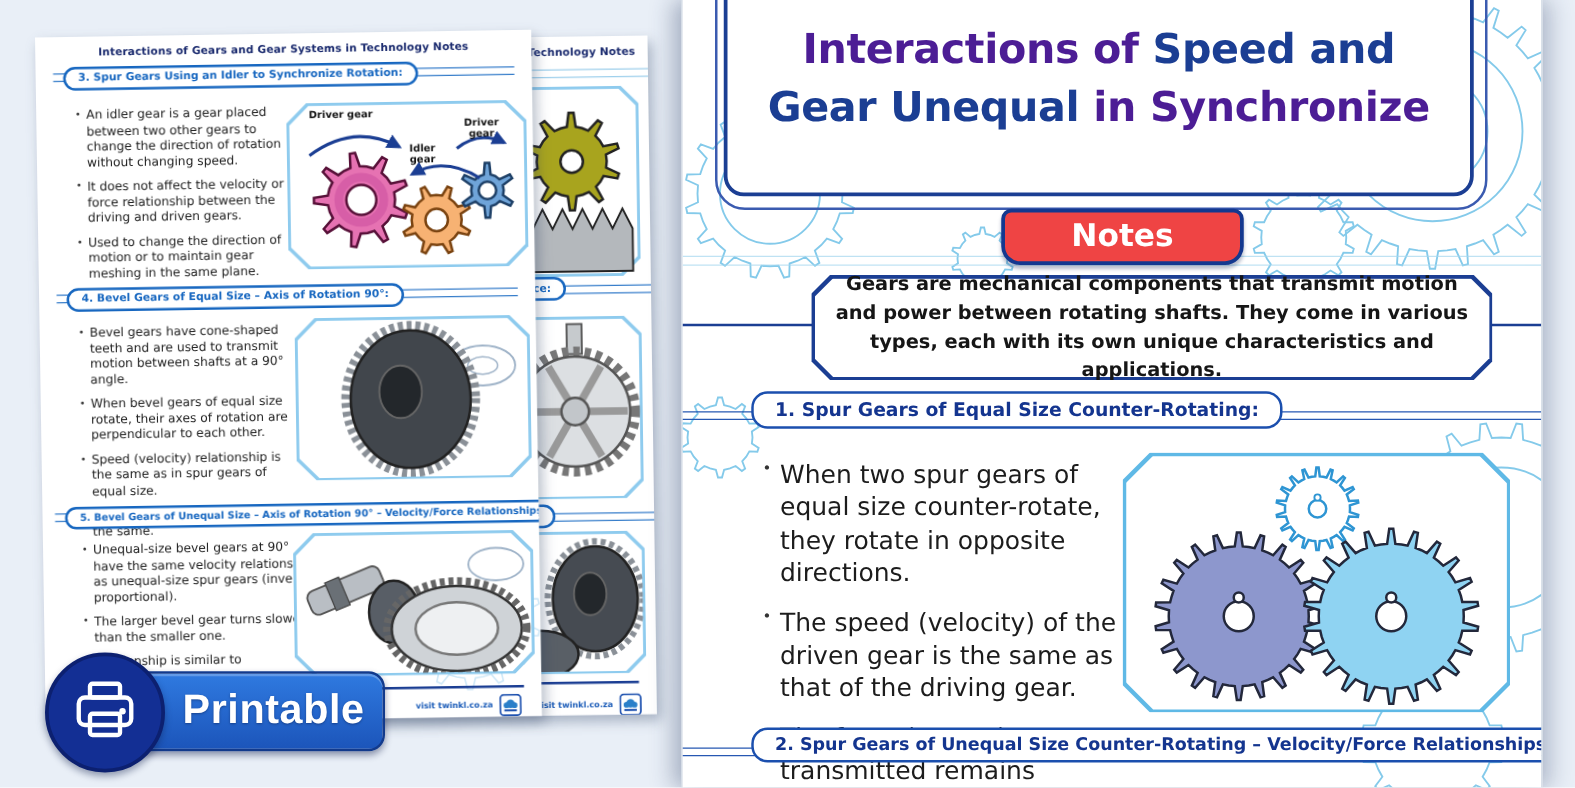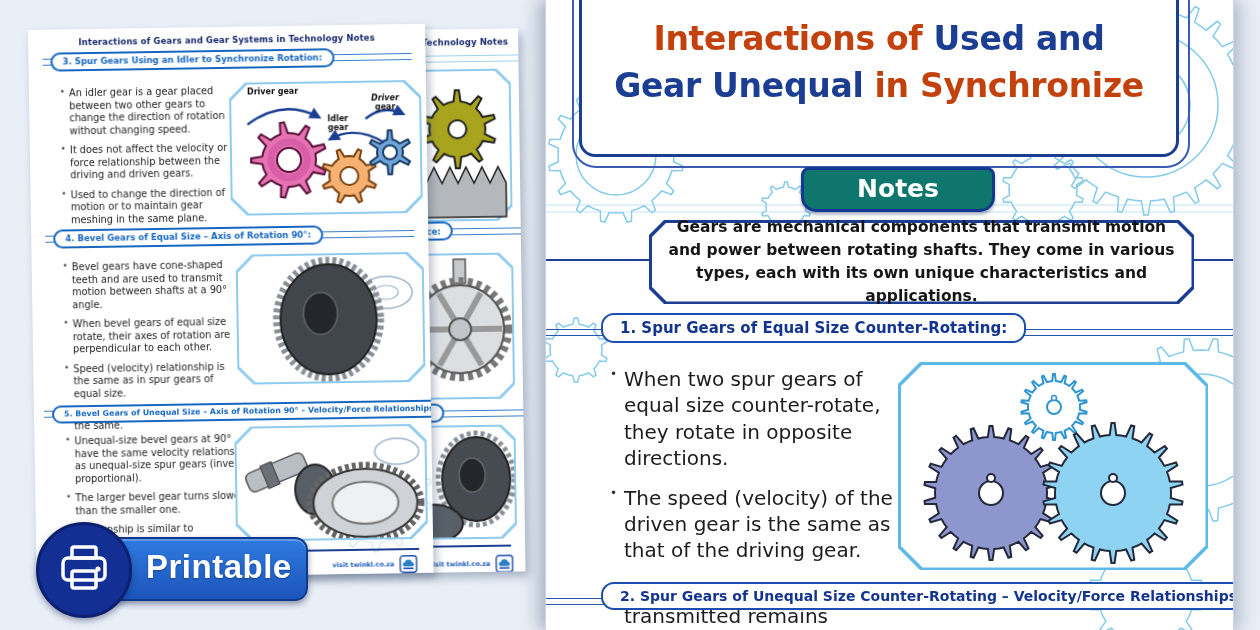--- a/index.html
+++ b/index.html
@@ -49,7 +49,7 @@
   #title-box{position:absolute;left:33px;top:-27px;width:600px;height:184px;background:#fff;
      border:3px solid #1b3e93;border-radius:16px;z-index:2;text-align:center;padding-top:40px;box-sizing:border-box;}
   #title-box .tl{font-size:33px;font-weight:bold;line-height:1.42;letter-spacing:-.3px;}
-  .t-light{color:#c2410c;} .t-dark{color:#1b3e93;}
+  .t-light{color:#4c1d95;} .t-dark{color:#1b3e93;}
   #notes-badge{position:absolute;left:255px;top:167px;width:188px;height:39px;z-index:2;
      background:#0f766e;border:3px solid #14388f;border-radius:8px 8px 15px 15px;
      color:#fff;font-size:25px;font-weight:bold;text-align:center;line-height:38px;

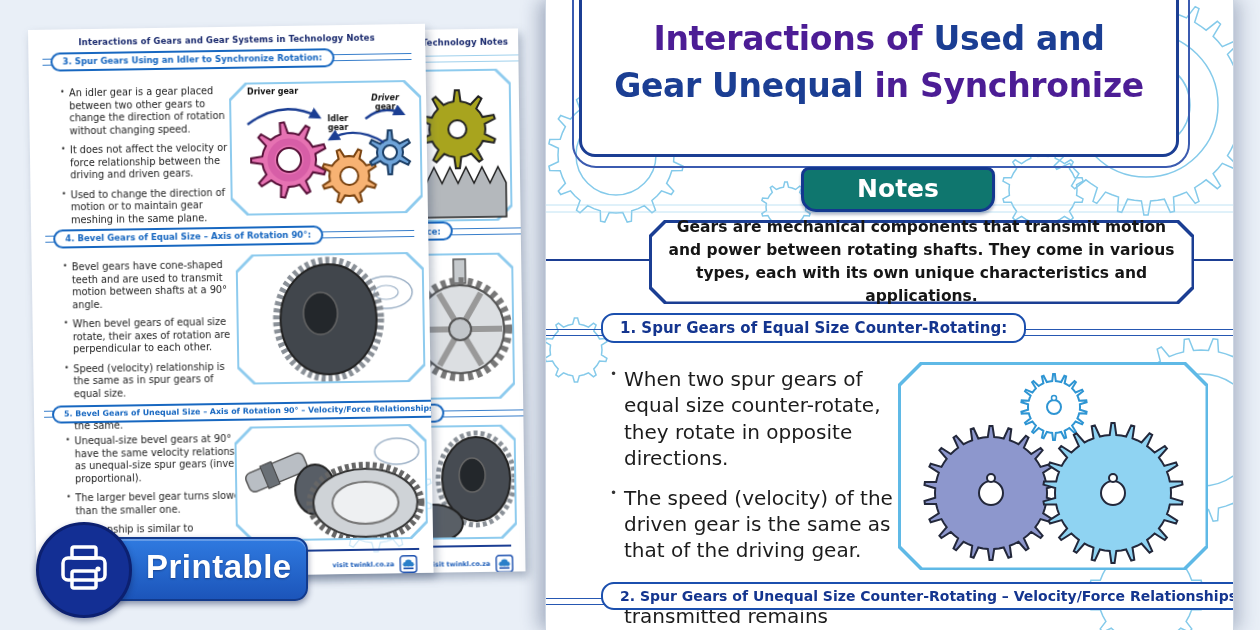--- a/index.html
+++ b/index.html
@@ -281,7 +281,7 @@
 
   <div id="title-outer"></div>
   <div id="title-box">
-    <div class="tl"><span class="t-light">Interactions of</span> <span class="t-dark">Used and</span></div>
+    <div class="tl"><span class="t-light">Interactions of</span> <span class="t-dark">Speed and</span></div>
     <div class="tl"><span class="t-dark">Gear Unequal</span> <span class="t-light">in Synchronize</span></div>
   </div>
   <div id="notes-badge">Notes</div>

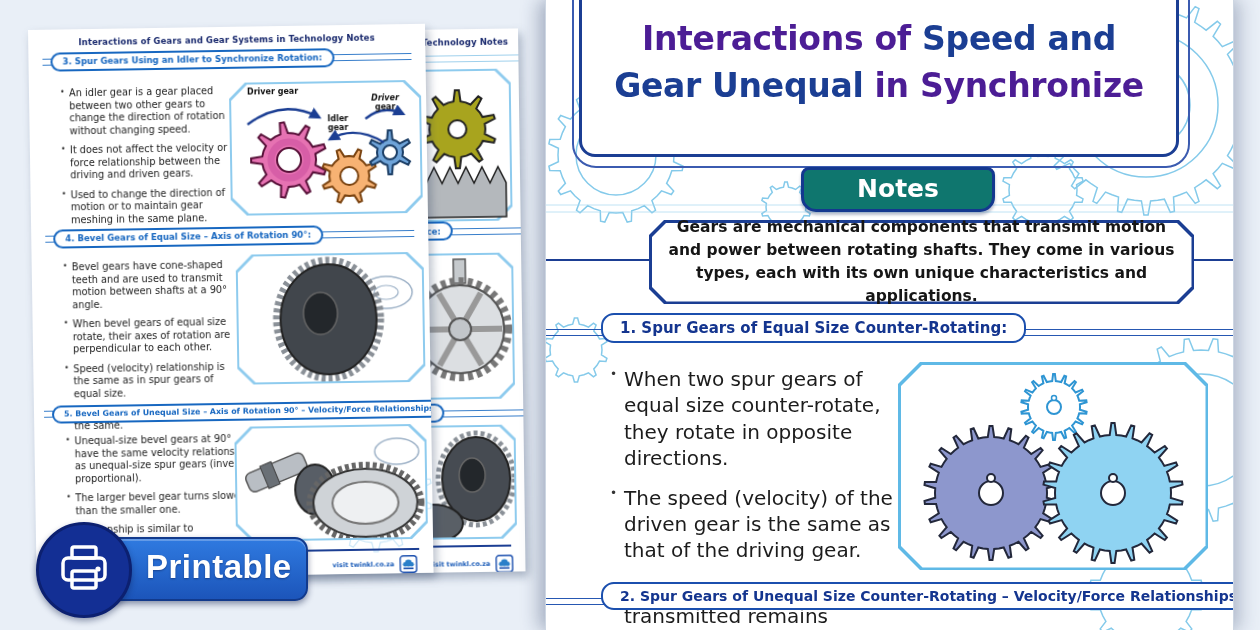--- a/index.html
+++ b/index.html
@@ -193,7 +193,7 @@
       <span style="display:block;">gear</span>
     </span>
     <span class="diagram-label" style="left:142px;top:14px;text-align:center;">
-      <span style="display:block;font-style:italic;">Driver</span>
+      <span style="display:block;">Driver</span>
       <span style="display:block;">gear</span>
     </span>
   </div>

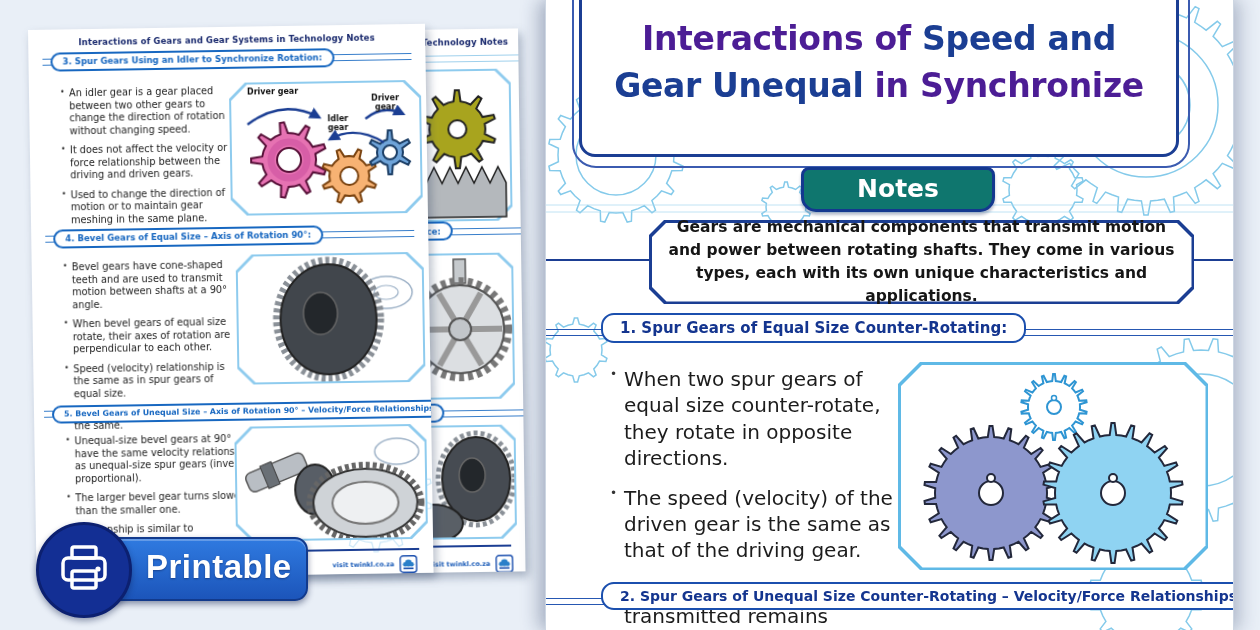--- a/index.html
+++ b/index.html
@@ -51,7 +51,7 @@
   #title-box .tl{font-size:33px;font-weight:bold;line-height:1.42;letter-spacing:-.3px;}
   .t-light{color:#4c1d95;} .t-dark{color:#1b3e93;}
   #notes-badge{position:absolute;left:255px;top:167px;width:188px;height:39px;z-index:2;
-     background:#0f766e;border:3px solid #14388f;border-radius:8px 8px 15px 15px;
+     background:#ef4444;border:3px solid #14388f;border-radius:8px 8px 15px 15px;
      color:#fff;font-size:25px;font-weight:bold;text-align:center;line-height:38px;
      box-shadow:0 3px 3px rgba(20,40,90,.3);}
   #intro-rule{position:absolute;left:0;right:0;top:259px;height:2px;background:#1b3e93;z-index:1;}

